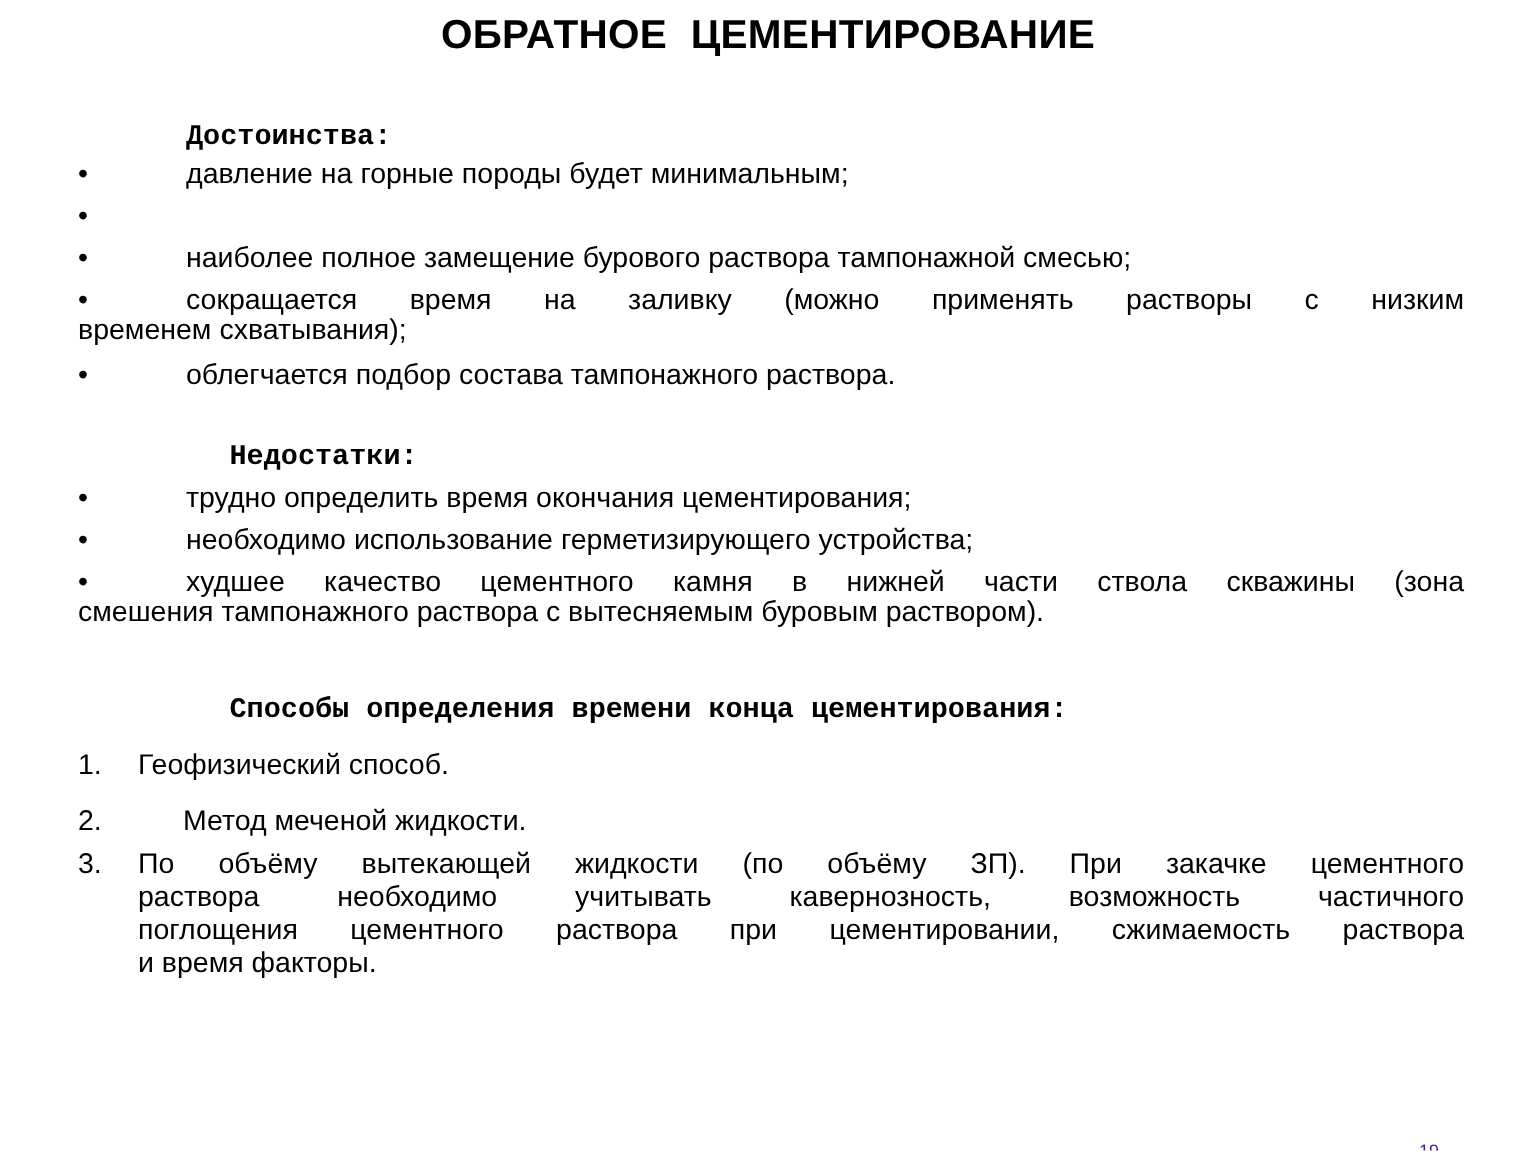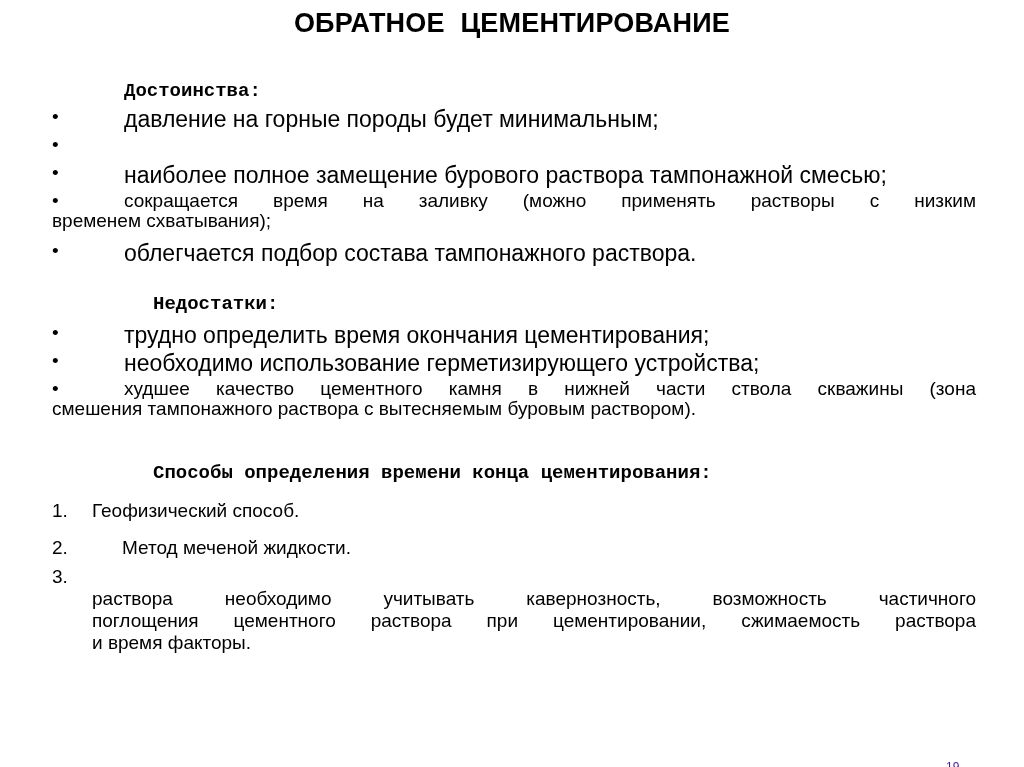--- a/index.html
+++ b/index.html
@@ -21,7 +21,7 @@
     position: absolute; left: 52px; font-size: 19px;
   }
   .bullet-text {
-    position: absolute; left: 124px; font-size: 23px; white-space: nowrap;
+    position: absolute; left: 124px; font-size: 19px; white-space: nowrap;
   }
   .just {
     position: absolute; font-size: 19px; text-align: justify; text-align-last: justify;

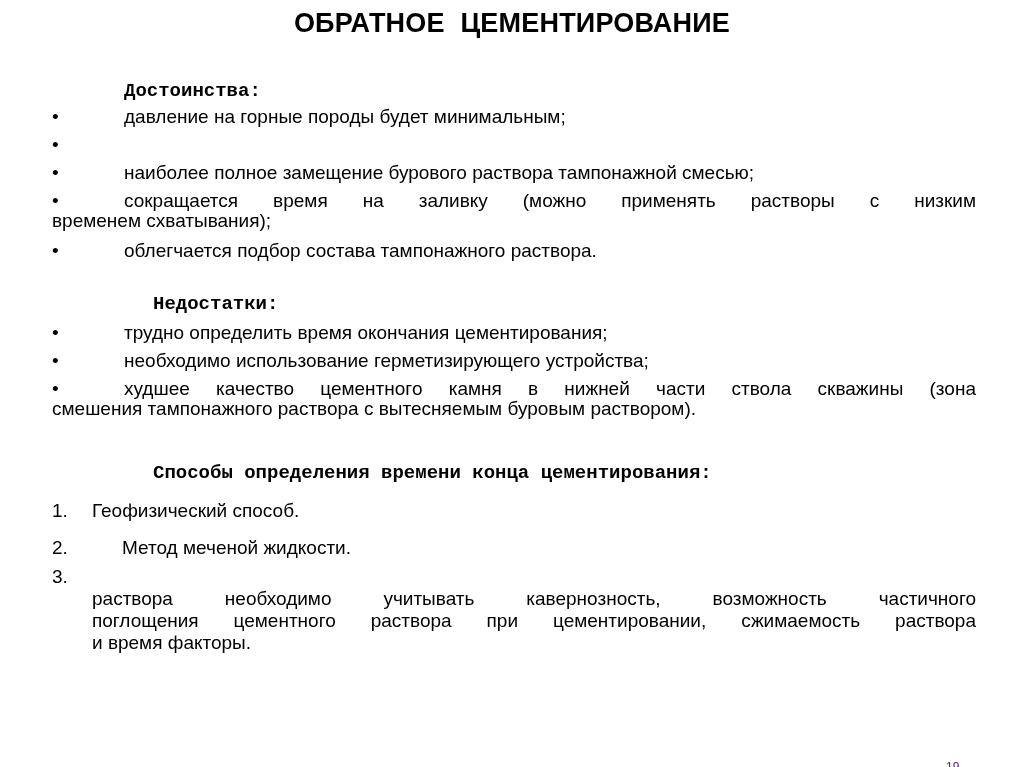--- a/index.html
+++ b/index.html
@@ -78,6 +78,7 @@
   <span class="plain" style="left:92px; top:537px;margin-left:30px;">Метод меченой жидкости.</span>
 
   <span class="num" style="top:566px;">3.</span>
+  <span class="just" style="left:92px; top:566px; width:884px;">По объёму вытекающей жидкости (по объёму ЗП). При закачке цементного</span>
   <span class="just" style="left:92px; top:588px; width:884px;">раствора необходимо учитывать кавернозность, возможность частичного</span>
   <span class="just" style="left:92px; top:610px; width:884px;">поглощения цементного раствора при цементировании, сжимаемость раствора</span>
   <span class="plain" style="left:92px; top:632px;">и время факторы.</span>

